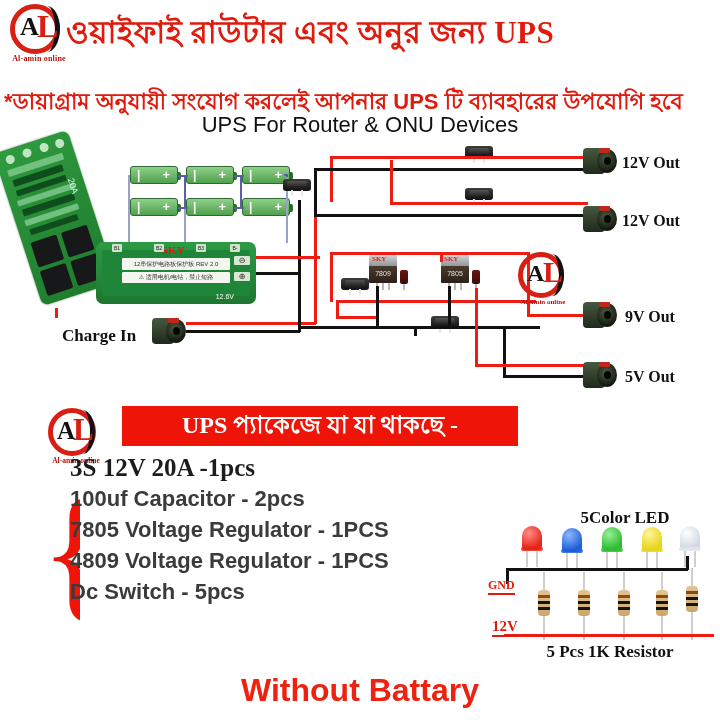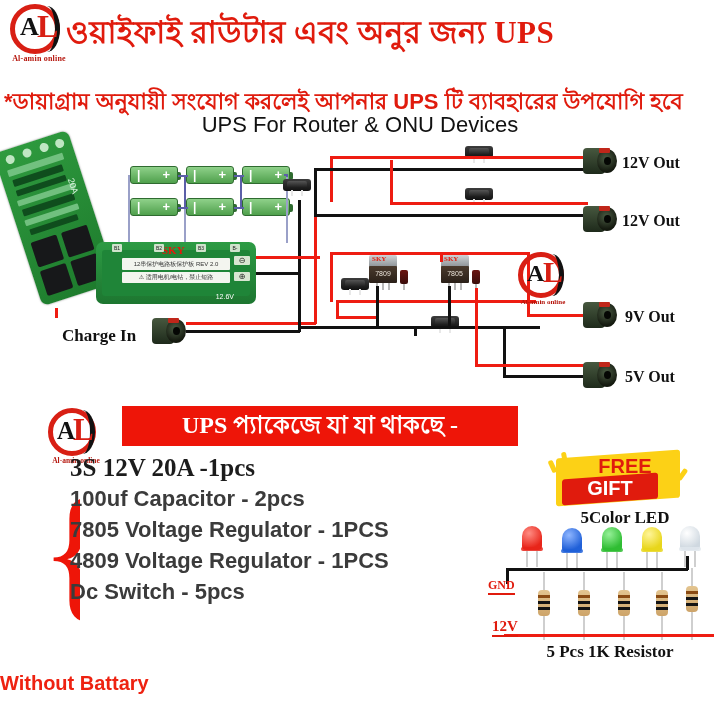--- a/index.html
+++ b/index.html
@@ -459,16 +459,6 @@
     <div class="item sans">Dc Switch - 5pcs</div>
   </div>
 
-  <div id="gift-badge">
-    <div class="spark" style="left:2px;top:10px;transform:rotate(-25deg);"></div>
-    <div class="spark" style="left:14px;top:2px;transform:rotate(-10deg);"></div>
-    <div class="spark" style="left:122px;top:4px;transform:rotate(20deg);"></div>
-    <div class="spark" style="left:132px;top:18px;transform:rotate(35deg);"></div>
-    <div class="plate"></div>
-    <div class="free">FREE</div>
-    <div class="giftwrap"></div>
-    <div class="gift">GIFT</div>
-  </div>
 
   <div id="led-title">5Color LED</div>
 

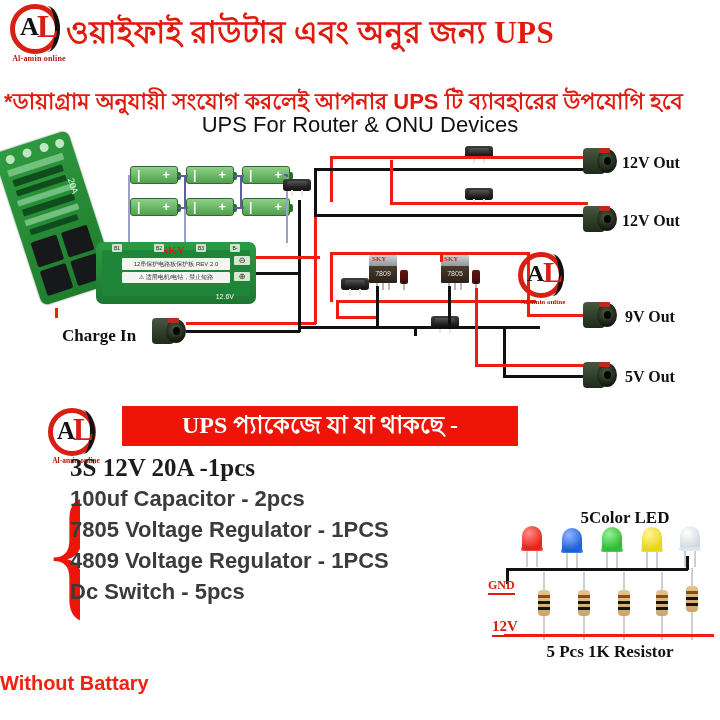--- a/index.html
+++ b/index.html
@@ -200,8 +200,8 @@
   #resistor-caption{position:absolute;left:500px;top:642px;width:220px;text-align:center;
      font-size:17px;font-weight:bold;color:#111;font-family:"Liberation Serif",serif;}
 
-  #footer-note{position:absolute;left:0;top:672px;width:720px;
-     font-size:20px;font-weight:bold;color:#ee2211;font-family:"Liberation Sans",sans-serif;}
+  #footer-note{position:absolute;left:0;top:672px;width:720px;text-align:center;
+     font-size:32px;font-weight:bold;color:#ee2211;font-family:"Liberation Sans",sans-serif;}
 </style>
 </head>
 <body>

